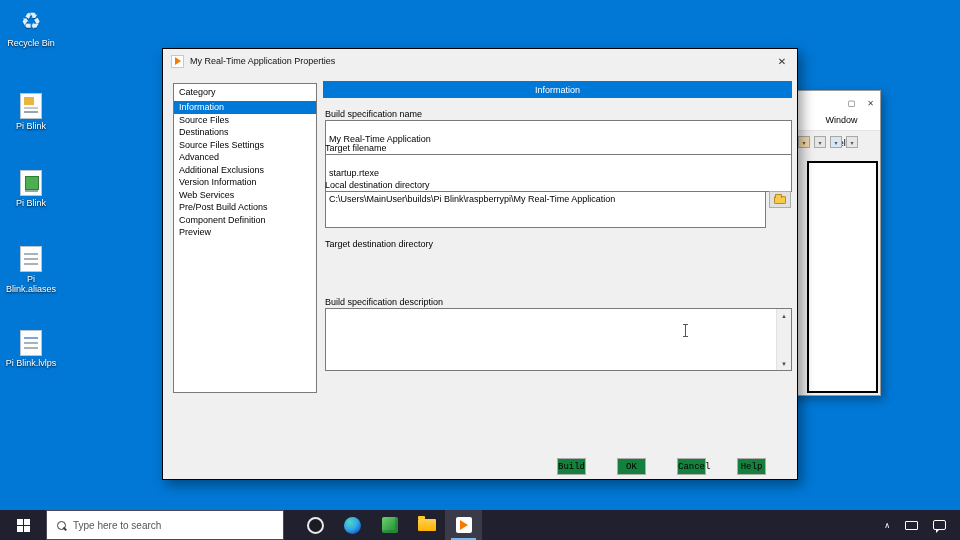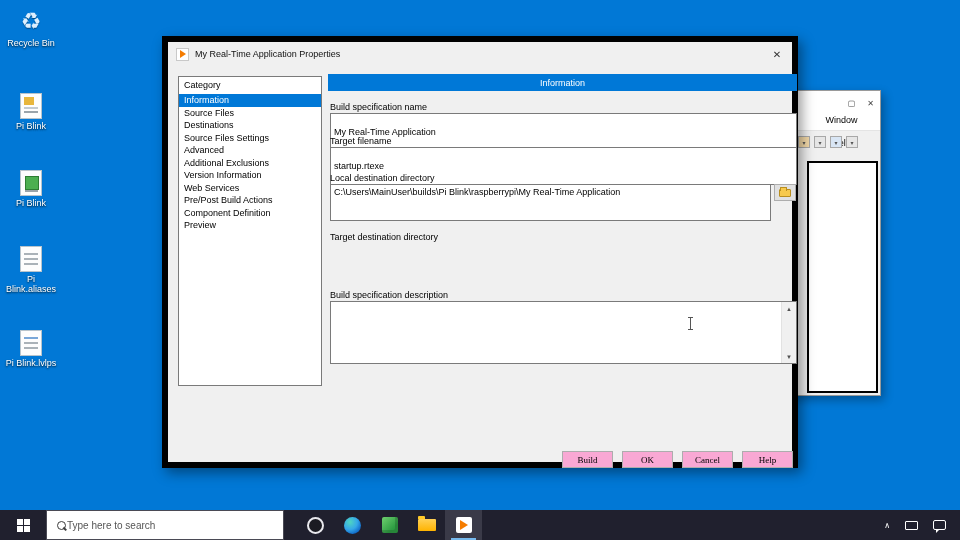--- a/index.html
+++ b/index.html
@@ -31,7 +31,7 @@
   .bgw-panel{position:absolute;left:36px;top:70px;width:71px;height:232px;background:#fff;border:2px solid #000;}
 
   
-  .dialog{position:absolute;left:162px;top:36px;width:636px;height:432px;background:#f0f0f0;border:6px solid #000000;box-shadow:4px 5px 12px rgba(0,0,0,.4);}
+  .dialog{position:absolute;left:162px;top:48px;width:636px;height:432px;background:#f0f0f0;border:1px solid #000000;box-shadow:4px 5px 12px rgba(0,0,0,.4);}
   .titlebar{position:absolute;left:0;top:0;right:0;height:24px;display:flex;align-items:center;padding-left:8px;gap:6px;cursor:default;}
   .lv-mini{width:13px;height:13px;background:#fff;border:1px solid #c9c9c9;display:flex;align-items:center;justify-content:center;}
   .lv-mini i{display:block;width:0;height:0;border-left:6px solid #f57c00;border-top:4px solid transparent;border-bottom:4px solid transparent;}

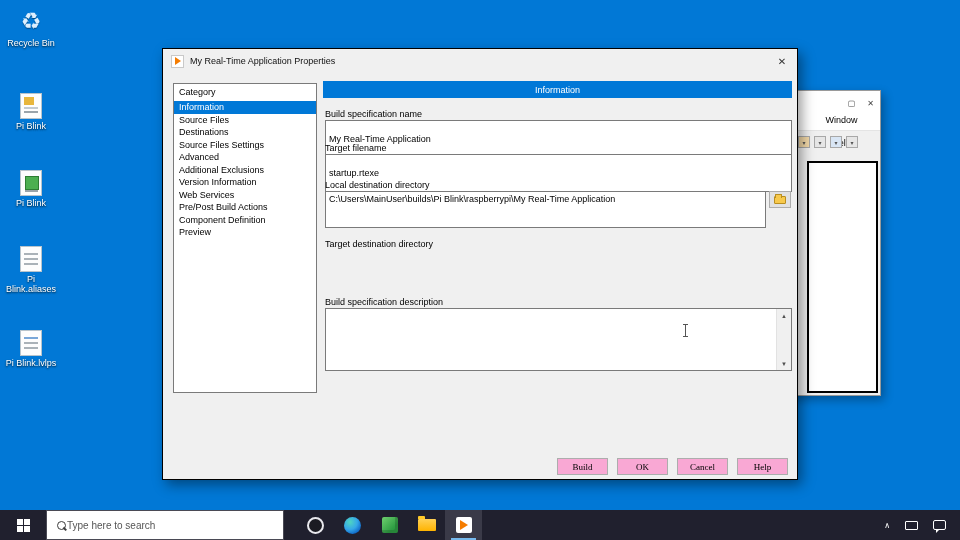--- a/index.html
+++ b/index.html
@@ -60,7 +60,7 @@
   .ibeam::before{top:0;}
   .ibeam::after{bottom:0;}
 
-  .btn{position:absolute;top:409px;width:51px;height:17px;background:#f9a8d4;border:1px solid #adadad;font-family:Liberation Serif, serif;font-size:9px;cursor:pointer;}
+  .btn{position:absolute;top:409px;width:29px;height:17px;background:#15803d;border:1px solid #adadad;font-family:Liberation Mono, monospace;font-size:9px;cursor:pointer;}
 
   
   .taskbar{position:absolute;left:0;bottom:0;width:960px;height:30px;background:#20202e;display:flex;align-items:stretch;z-index:20;}

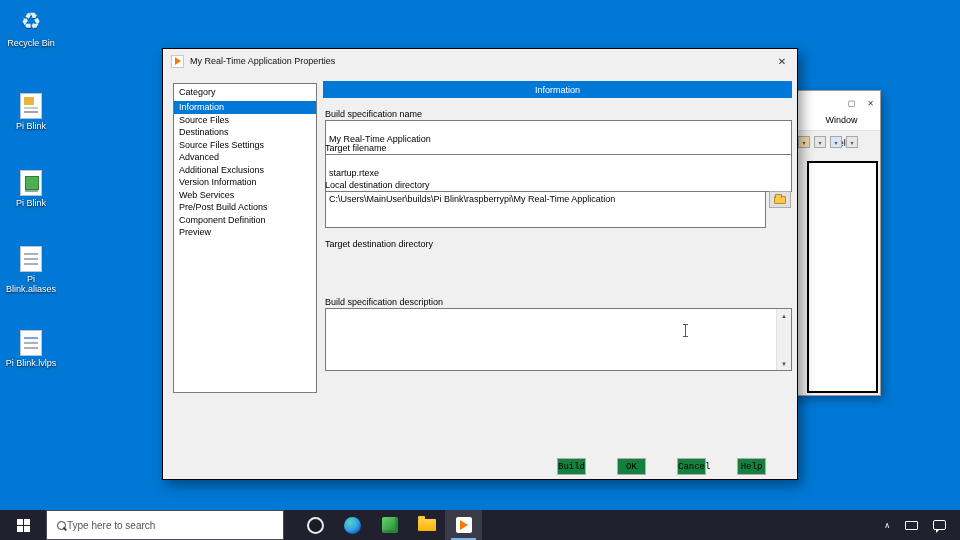--- a/index.html
+++ b/index.html
@@ -67,7 +67,7 @@
   .start{width:46px;display:flex;align-items:center;justify-content:center;cursor:pointer;}
   .winlogo{display:grid;grid-template-columns:6px 6px;grid-template-rows:6px 6px;gap:1px;}
   .winlogo i{background:#fff;}
-  .searchbox{width:238px;background:#fff;display:flex;align-items:center;gap:1px;padding-left:10px;border:1px solid #4a4a55;}
+  .searchbox{width:238px;background:#fff;display:flex;align-items:center;gap:7px;padding-left:10px;border:1px solid #4a4a55;}
   .mag{position:relative;width:9px;height:9px;flex:0 0 auto;}
   .mag::before{content:'';position:absolute;left:0;top:0;width:7px;height:7px;border:1.5px solid #3c3c3c;border-radius:50%;}
   .mag::after{content:'';position:absolute;right:-1px;bottom:0;width:4px;height:1.5px;background:#3c3c3c;transform:rotate(45deg);}

